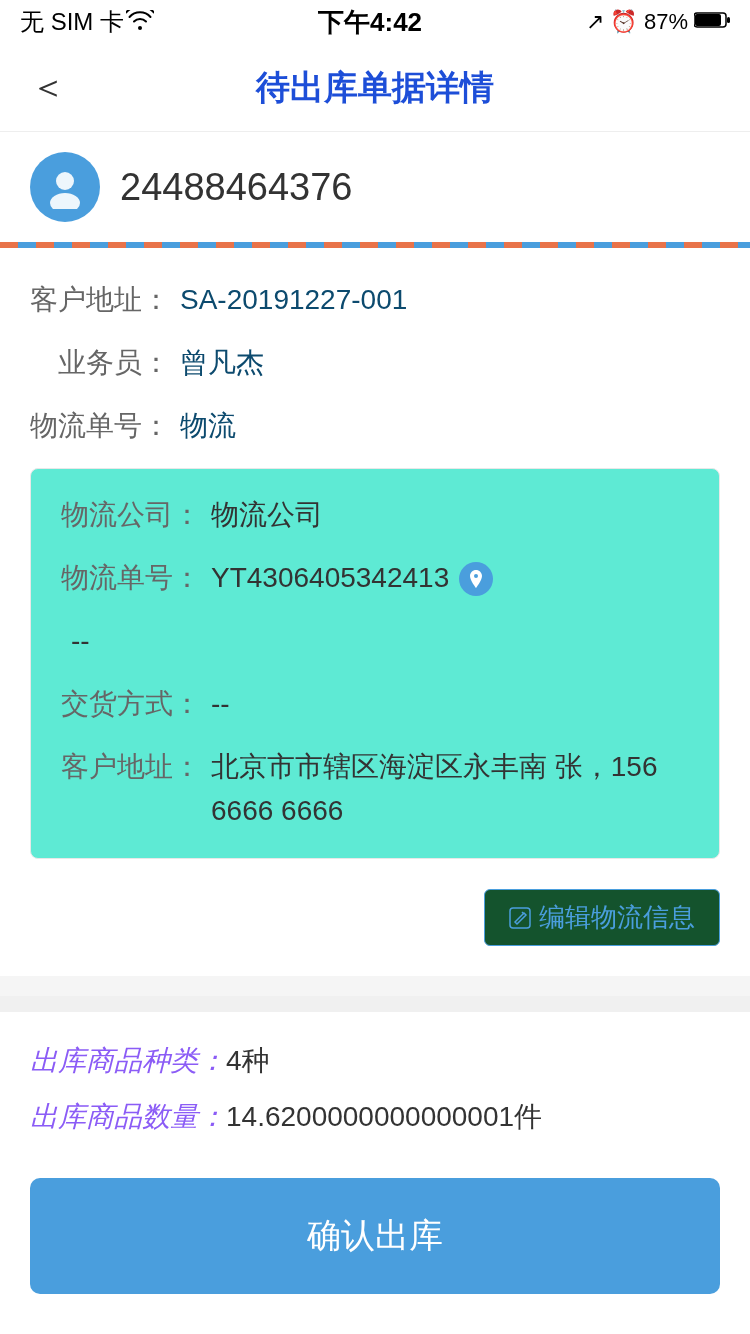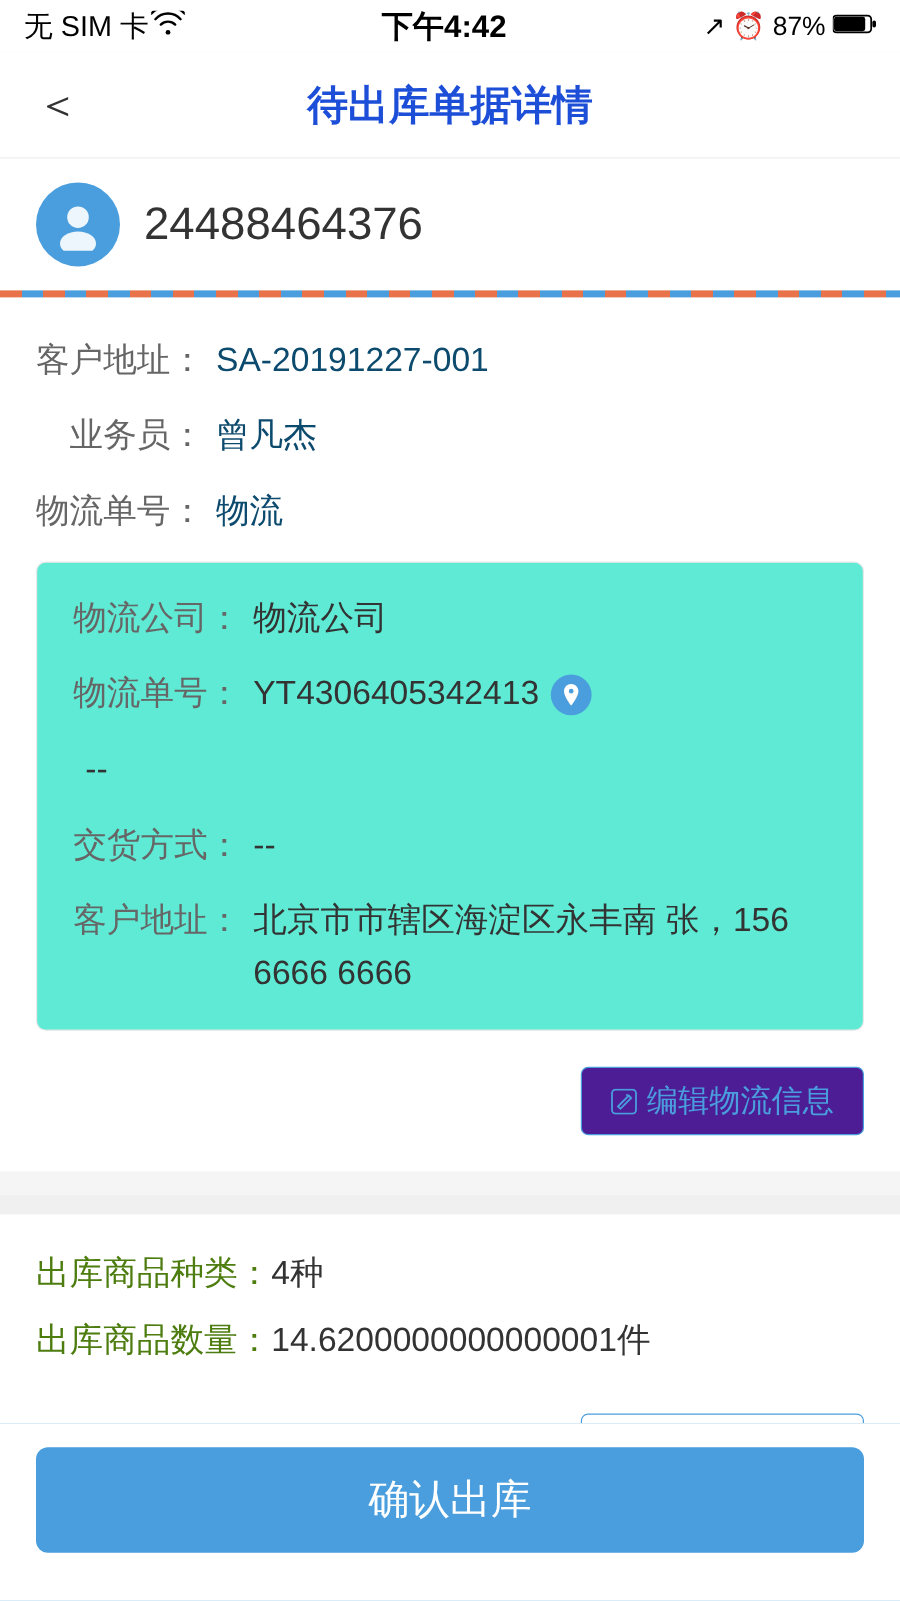--- a/index.html
+++ b/index.html
@@ -176,7 +176,7 @@
       display: flex;
       align-items: center;
       gap: 8px;
-      background: #4c1d95;
+      background: #14532d;
       cursor: pointer;
     }
 

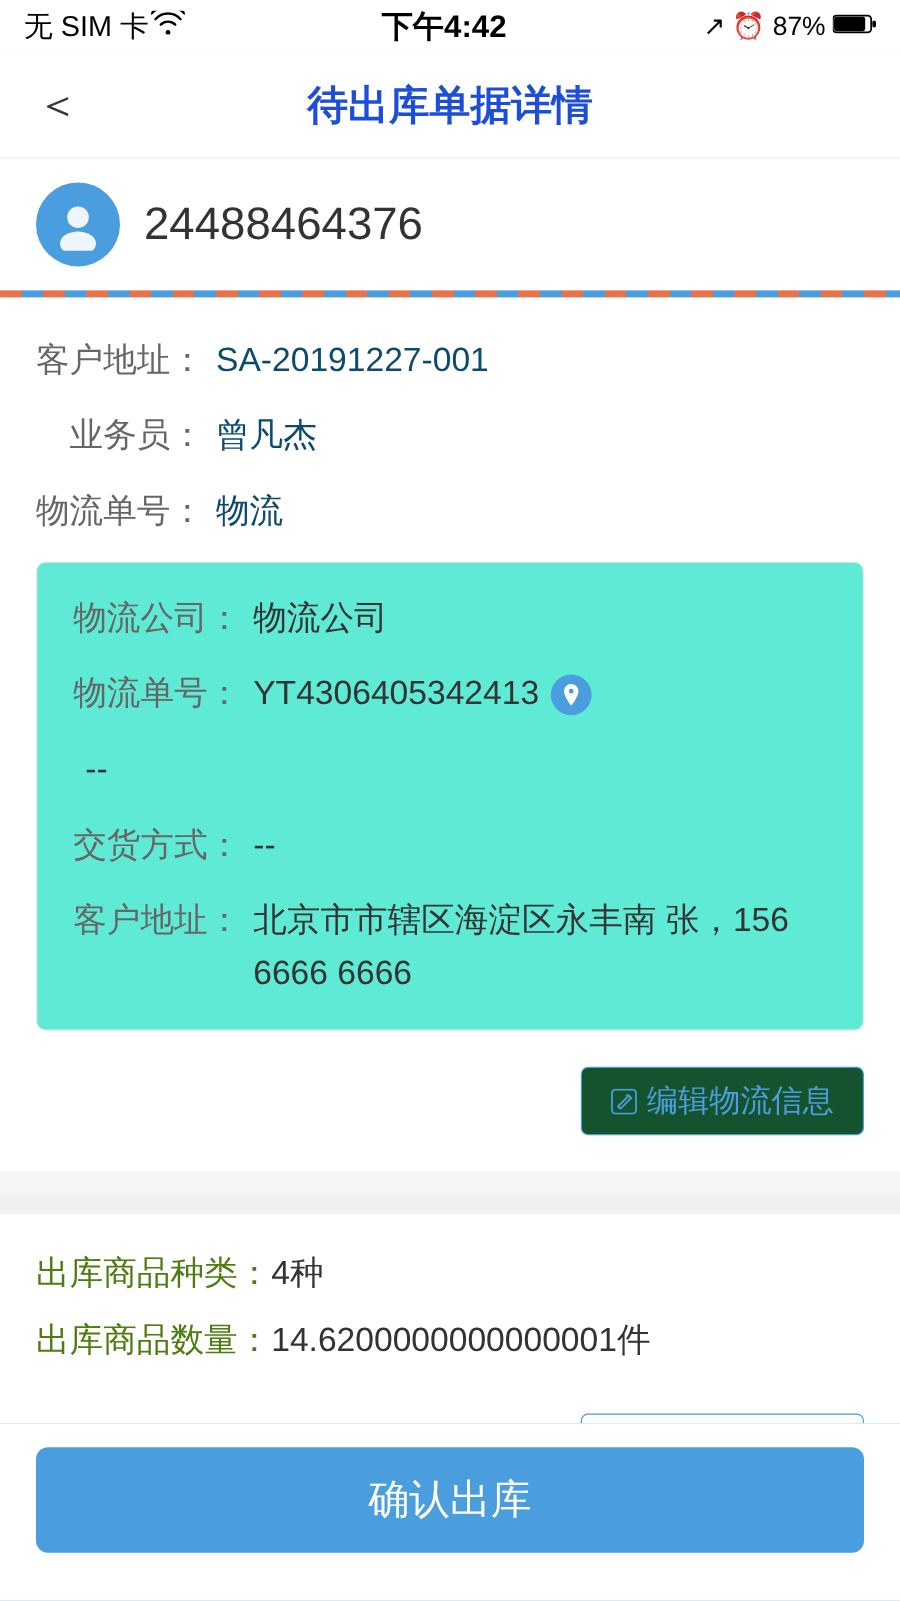--- a/index.html
+++ b/index.html
@@ -200,9 +200,10 @@
     }
     .goods-row:last-child { margin-bottom: 0; }
     .goods-label {
-      color: #4d7c0f;
+      color: #8b5cf6;
       min-width: 170px;
       flex-shrink: 0;
+      font-style: italic;
     }
     .goods-value {
       color: #333;

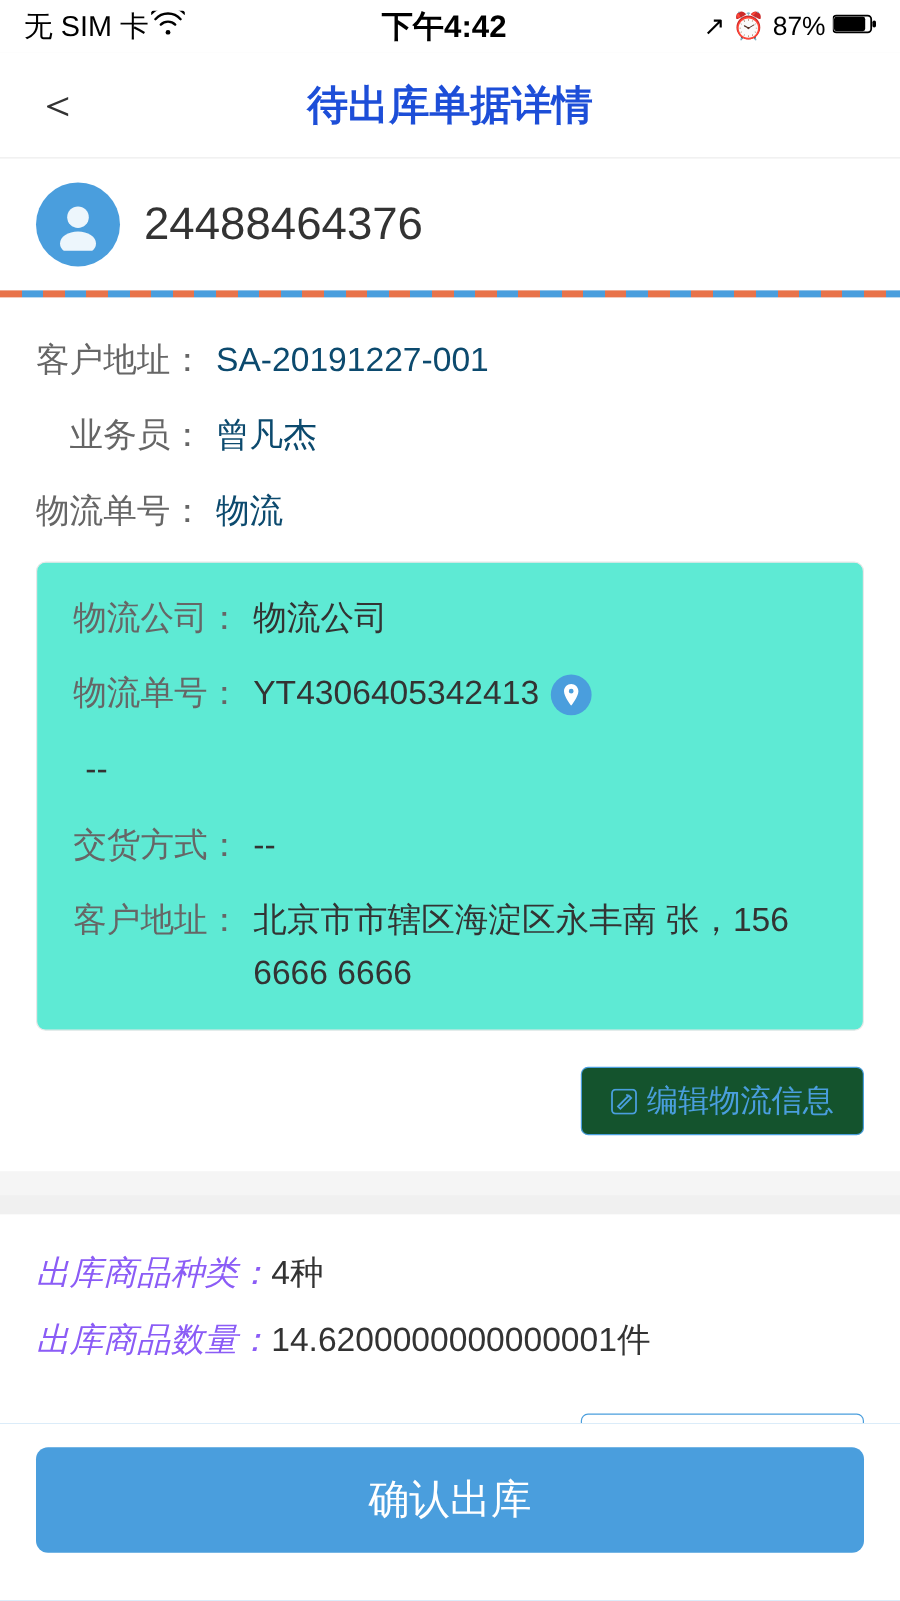--- a/index.html
+++ b/index.html
@@ -245,7 +245,7 @@
     }
     .confirm-btn {
       width: 100%;
-      height: 88px;
+      height: 116px;
       background: #4a9edd;
       border: none;
       border-radius: 10px;

